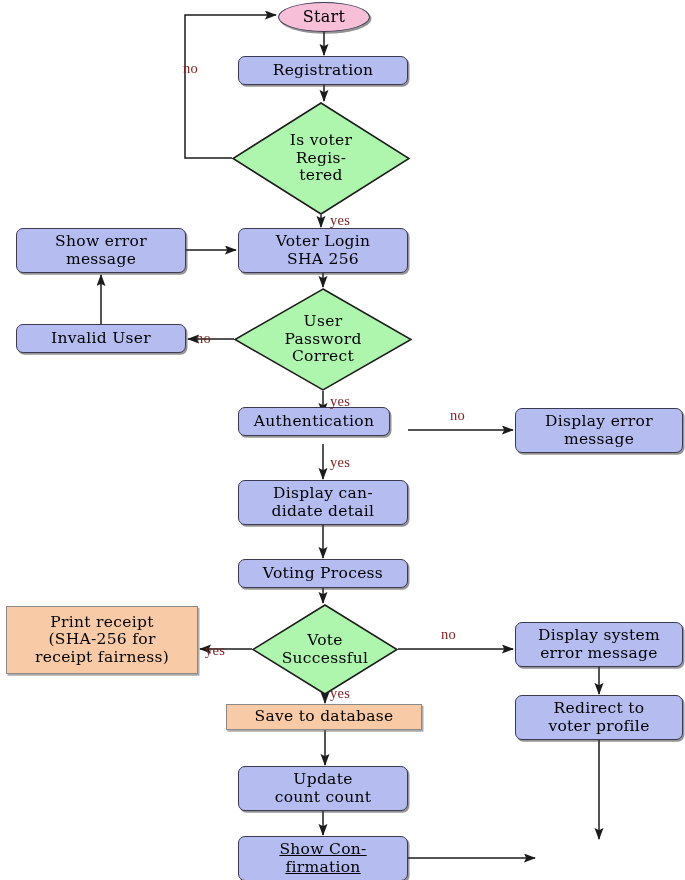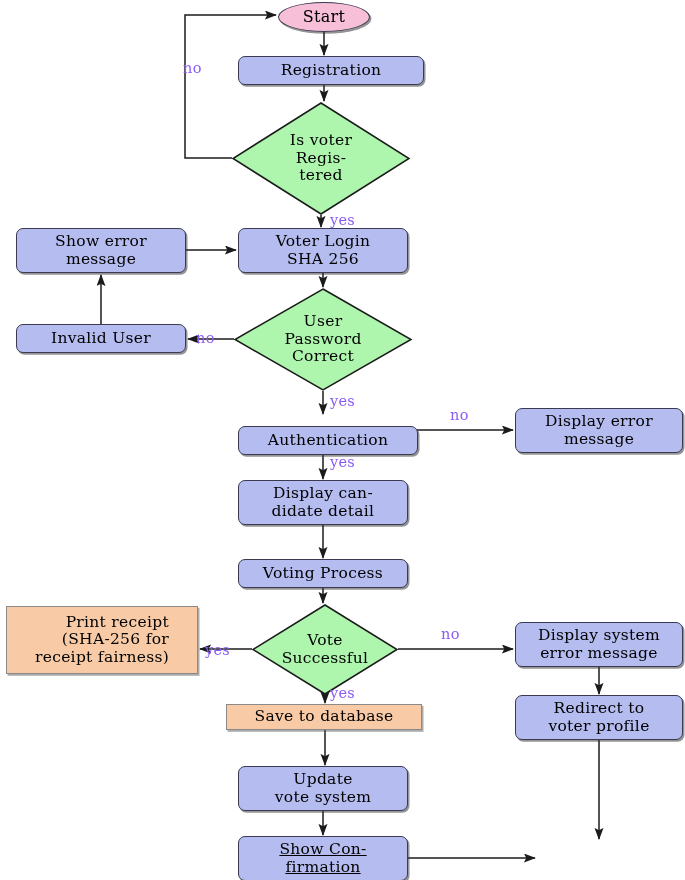--- a/index.html
+++ b/index.html
@@ -78,9 +78,10 @@
   .edge-label {
     position: absolute;
     font-size: 14.5px;
-    color: #8b5cf6;
+    color: #7f1d1d;
     background: transparent;
     letter-spacing: 0.3px;
+    font-family: Liberation Serif, serif;
   }
   #wires {
     position: absolute;

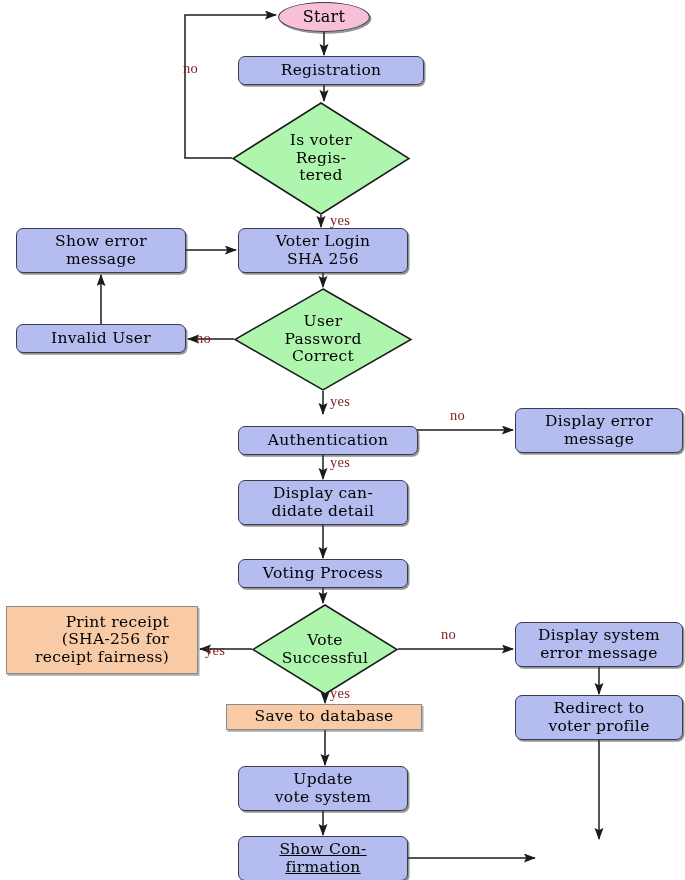--- a/index.html
+++ b/index.html
@@ -153,7 +153,7 @@
     <span>Start</span>
   </div>
 
-  <div class="node rbox" style="left:238px;top:56px;width:186px;height:29px;">
+  <div class="node rbox" style="left:238px;top:56px;width:170px;height:29px;">
     <span>Registration</span>
   </div>
 

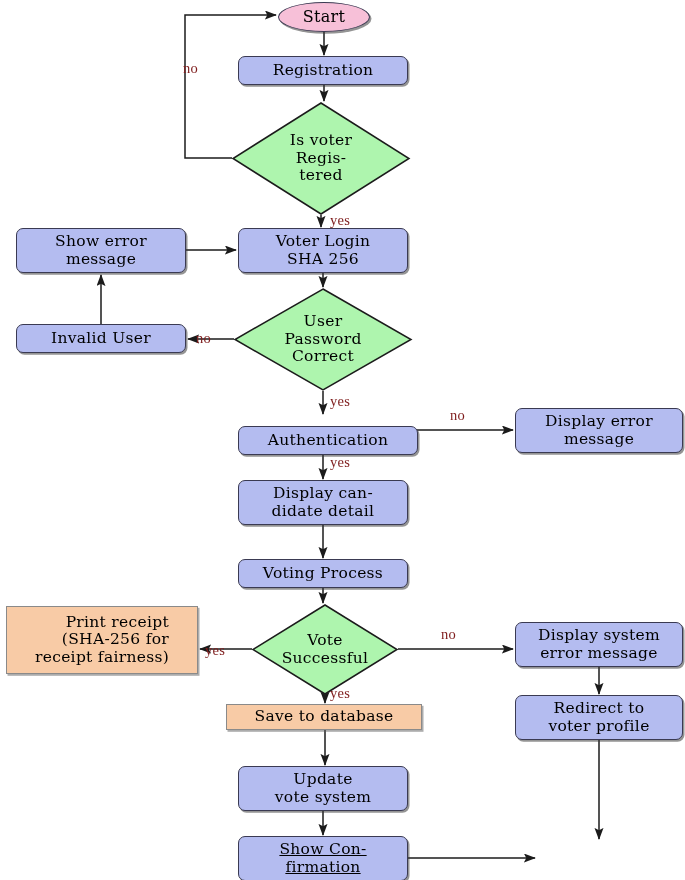--- a/index.html
+++ b/index.html
@@ -189,7 +189,7 @@
 Correct</div>
   </div>
 
-  <div class="node rbox" style="left:238px;top:426px;width:180px;height:29px;">
+  <div class="node rbox" style="left:238px;top:407px;width:152px;height:29px;">
     <span>Authentication</span>
   </div>
 

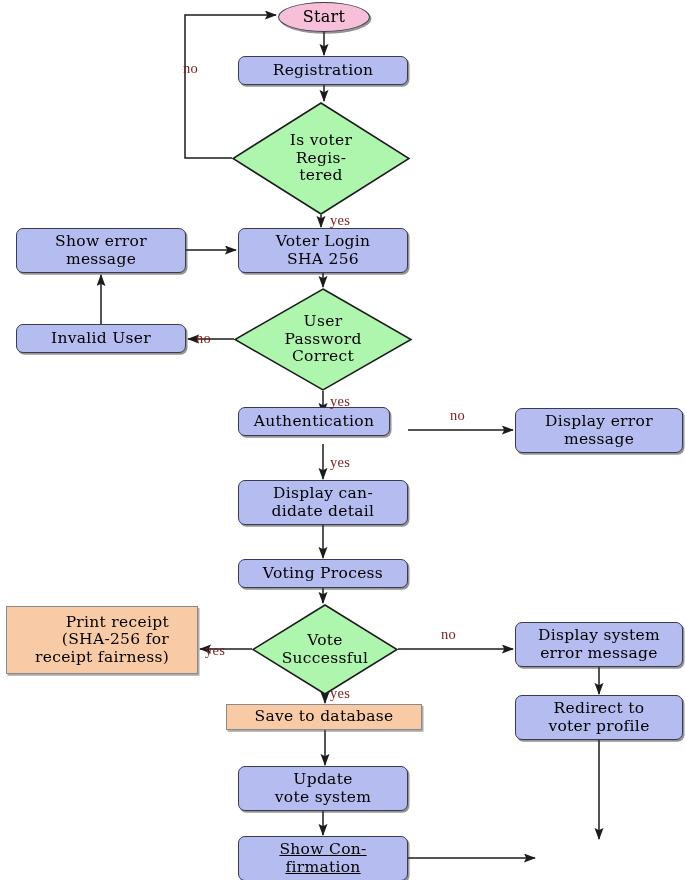--- a/index.html
+++ b/index.html
@@ -40,7 +40,6 @@
     background: #f8cba6;
     box-shadow: 1.5px 1.8px 0 rgba(90,90,90,0.5);
     font-size: 15.5px;
-    text-align: right;
   }
   .ellipse {
     border: 1.3px solid #3a3a52;

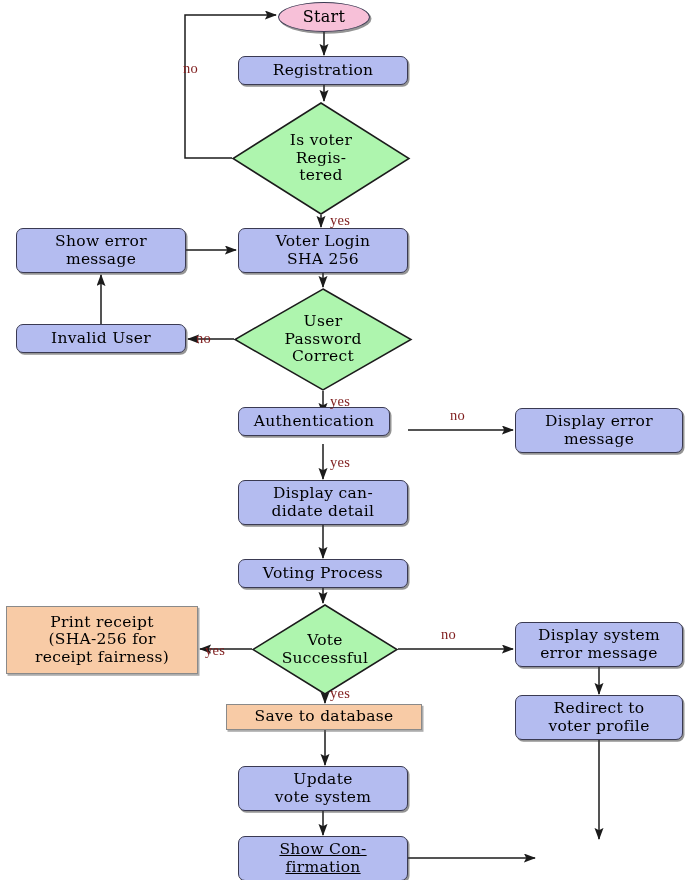--- a/index.html
+++ b/index.html
@@ -236,7 +236,7 @@
 
   <div class="node rbox" style="left:238px;top:766px;width:170px;height:45px;">
     <span>Update
-vote system</span>
+count count</span>
   </div>
 
   <div class="node rbox" style="left:238px;top:836px;width:170px;height:45px;text-decoration:underline;">

